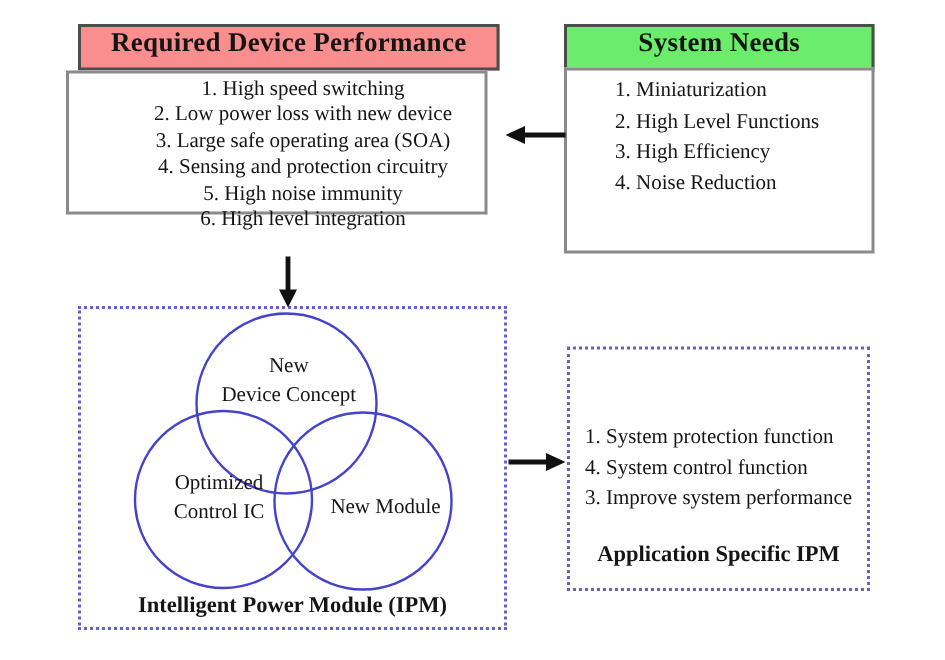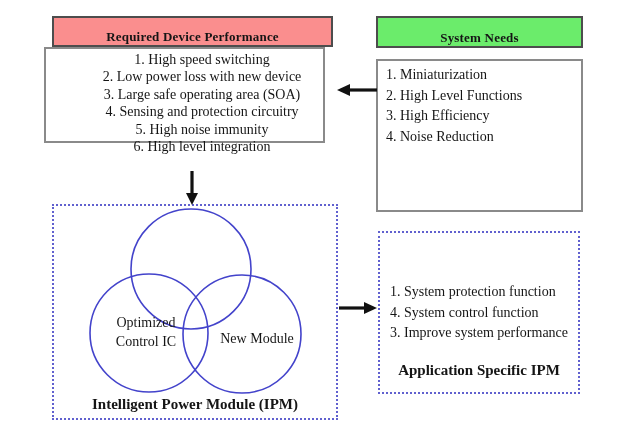--- a/index.html
+++ b/index.html
@@ -12,8 +12,8 @@
 
   
   .hdr {
-    border:2px solid #4d4d4d; display:flex; align-items:flex-end; justify-content:center;
-    font-weight:bold; font-size:13px; letter-spacing:.2px;
+    border:2px solid #4d4d4d; display:flex; align-items:flex-start; justify-content:center;
+    font-weight:bold; font-size:18px; letter-spacing:.2px;
   }
   .hdr-pink  { background:var(--performance_header_bg,#fa8e8e); }
   .hdr-green { background:var(--needs_header_bg,#6bec6b); }

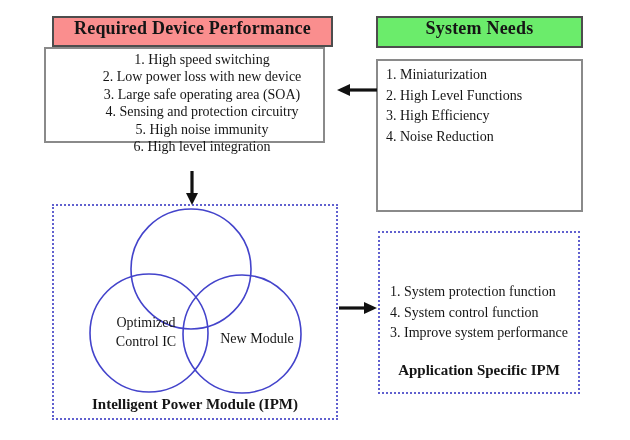--- a/index.html
+++ b/index.html
@@ -61,7 +61,7 @@
   <div class="abs hdr hdr-green" style="left:376px; top:16px; width:207px; height:32px;">
     <span>System Needs</span>
   </div>
-  <div class="abs solid-body" style="left:376px; top:59px; width:207px; height:153px;">
+  <div class="abs solid-body" style="left:376px; top:45px; width:207px; height:124px;padding-left:24px;">
     <div class="list needs-list">
       <div class="li">1. Miniaturization</div>
       <div class="li">2. High Level Functions</div>

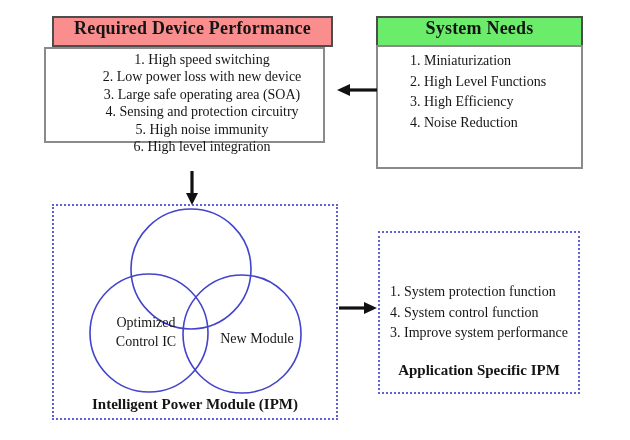--- a/index.html
+++ b/index.html
@@ -100,6 +100,10 @@
     </g>
   </svg>
 
+  <div class="abs venn-label" style="left:110px; top:235px; width:165px;">
+    <div>New</div>
+    <div>Device Concept</div>
+  </div>
   <div class="abs venn-label" style="left:76px; top:313px; width:140px;">
     <div>Optimized</div>
     <div>Control IC</div>

